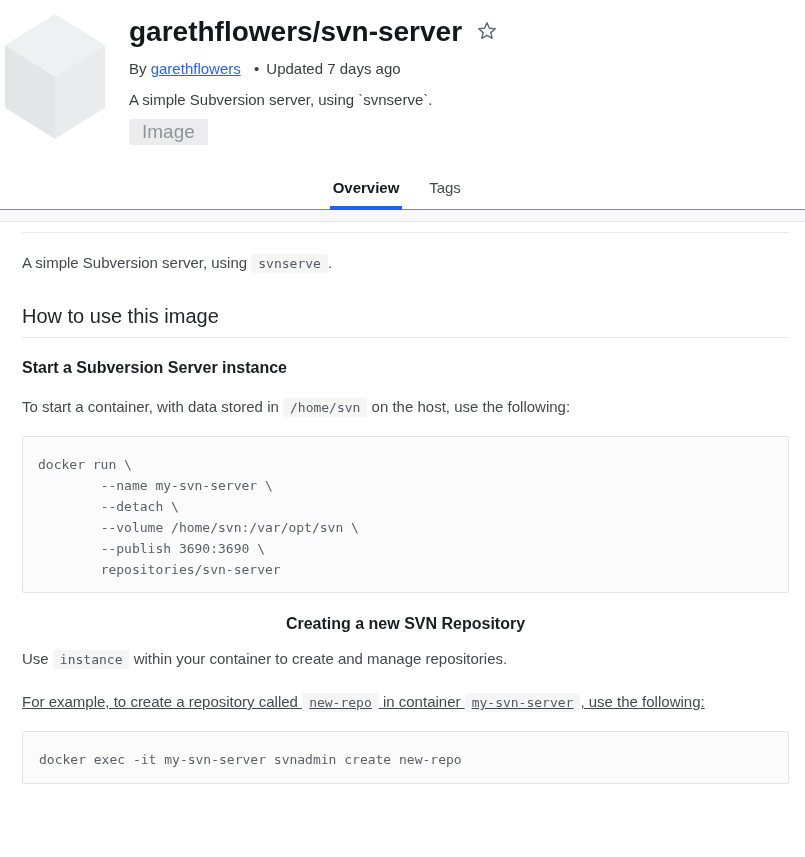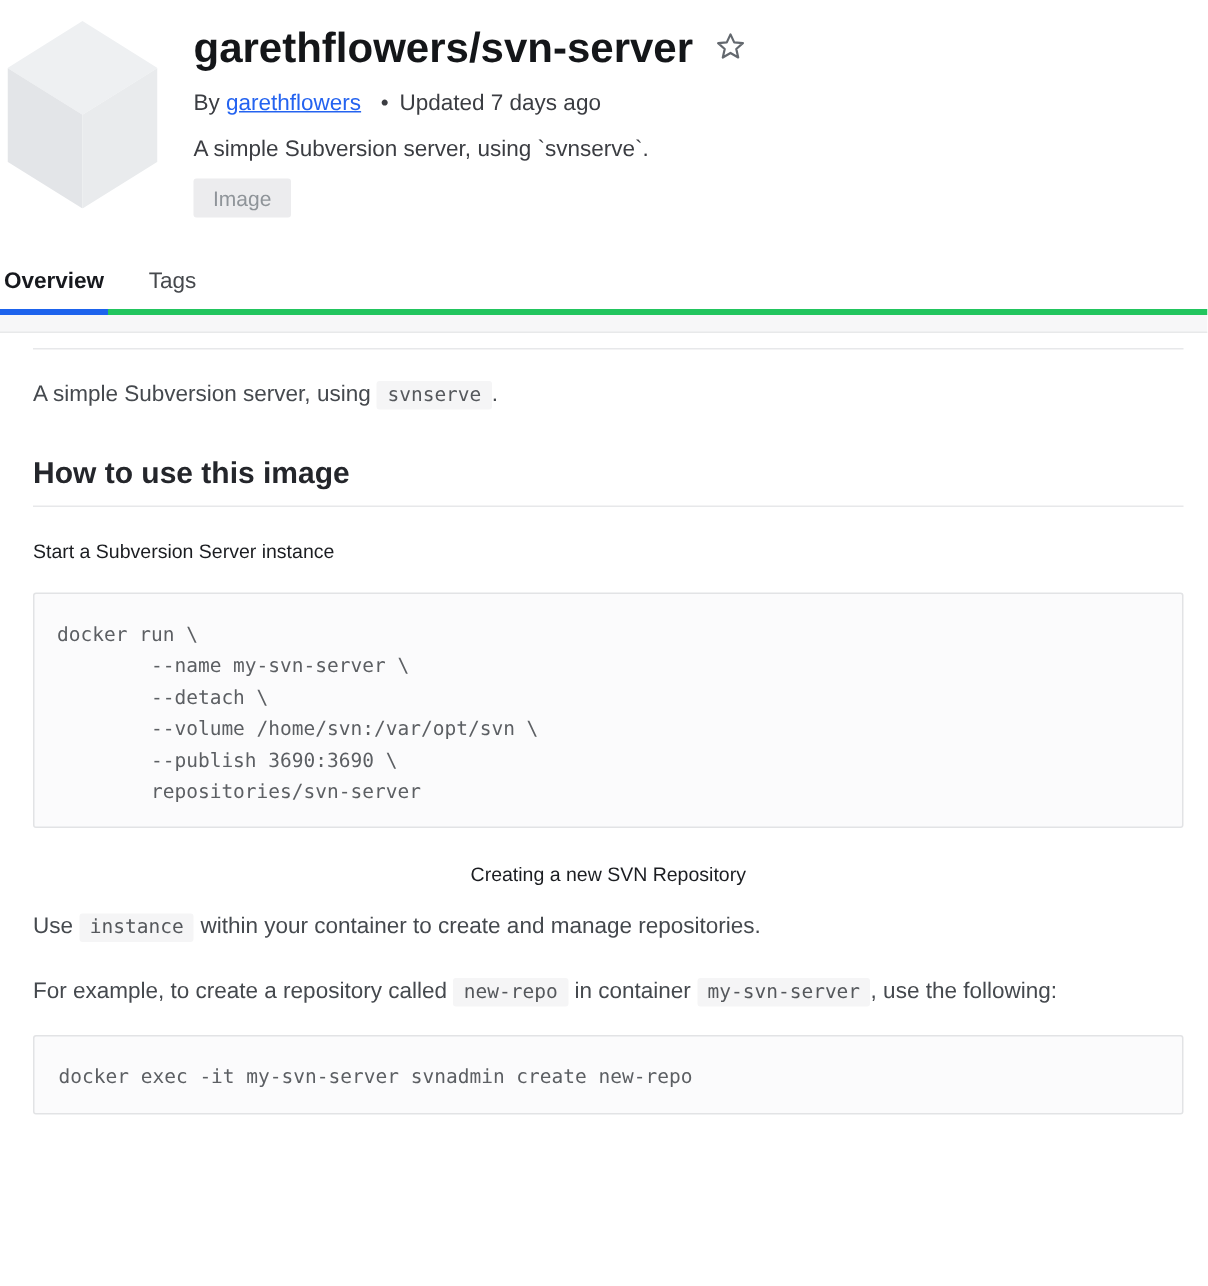--- a/index.html
+++ b/index.html
@@ -29,7 +29,7 @@
   .byline .sep{color:#3b3d42;margin:0 3px;}
   .repo-desc{margin-top:14px;font-size:15px;color:#3b3d42;}
   .badge{display:inline-block;margin-top:11px;background:#ececee;color:#8f9499;
-         font-size:14px;line-height:14px;padding:6px 13px;border-radius:2px;}
+         font-size:19px;line-height:14px;padding:6px 13px;border-radius:2px;}
   
   .tabbar{display:flex;border-bottom:4px solid #22c55e;height:42px;}
   .tab{font-size:15px;color:#46494d;text-align:center;padding-top:11px;height:42px;cursor:pointer;position:relative;}

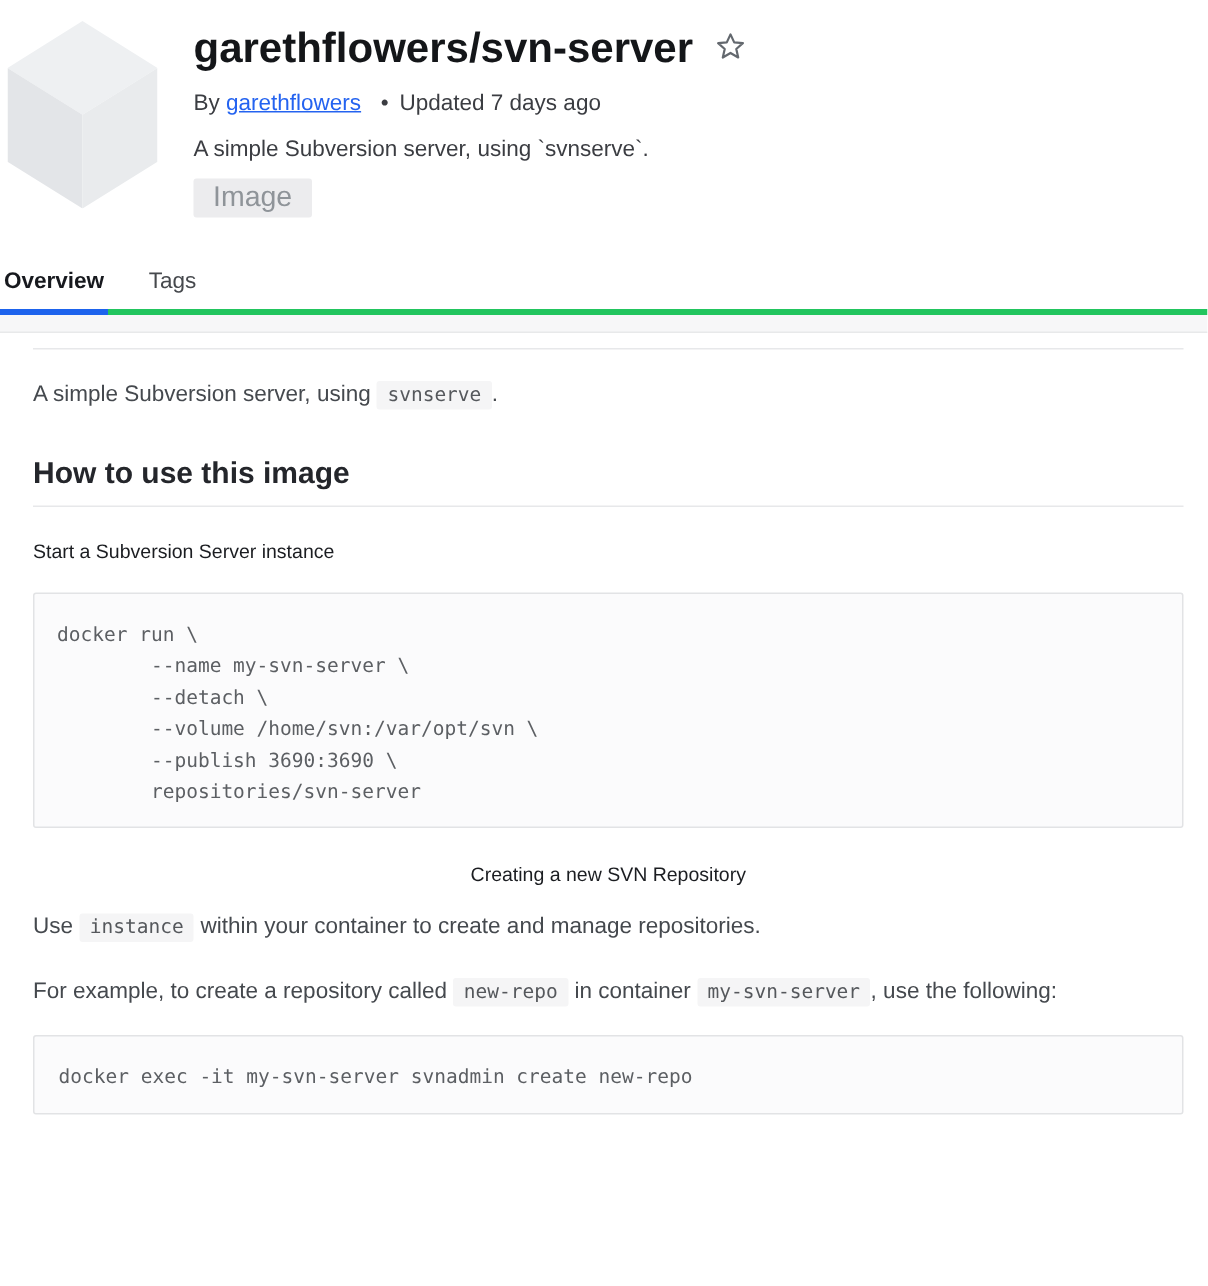--- a/index.html
+++ b/index.html
@@ -31,7 +31,7 @@
   .badge{display:inline-block;margin-top:11px;background:#ececee;color:#8f9499;
          font-size:19px;line-height:14px;padding:6px 13px;border-radius:2px;}
   
-  .tabbar{display:flex;border-bottom:4px solid #22c55e;height:42px;}
+  .tabbar{display:flex;border-bottom:1px solid #22c55e;height:42px;justify-content:center;}
   .tab{font-size:15px;color:#46494d;text-align:center;padding-top:11px;height:42px;cursor:pointer;position:relative;}
   .tab.tab-overview{width:72px;}
   .tab.tab-tags{width:60px;margin-left:13px;}

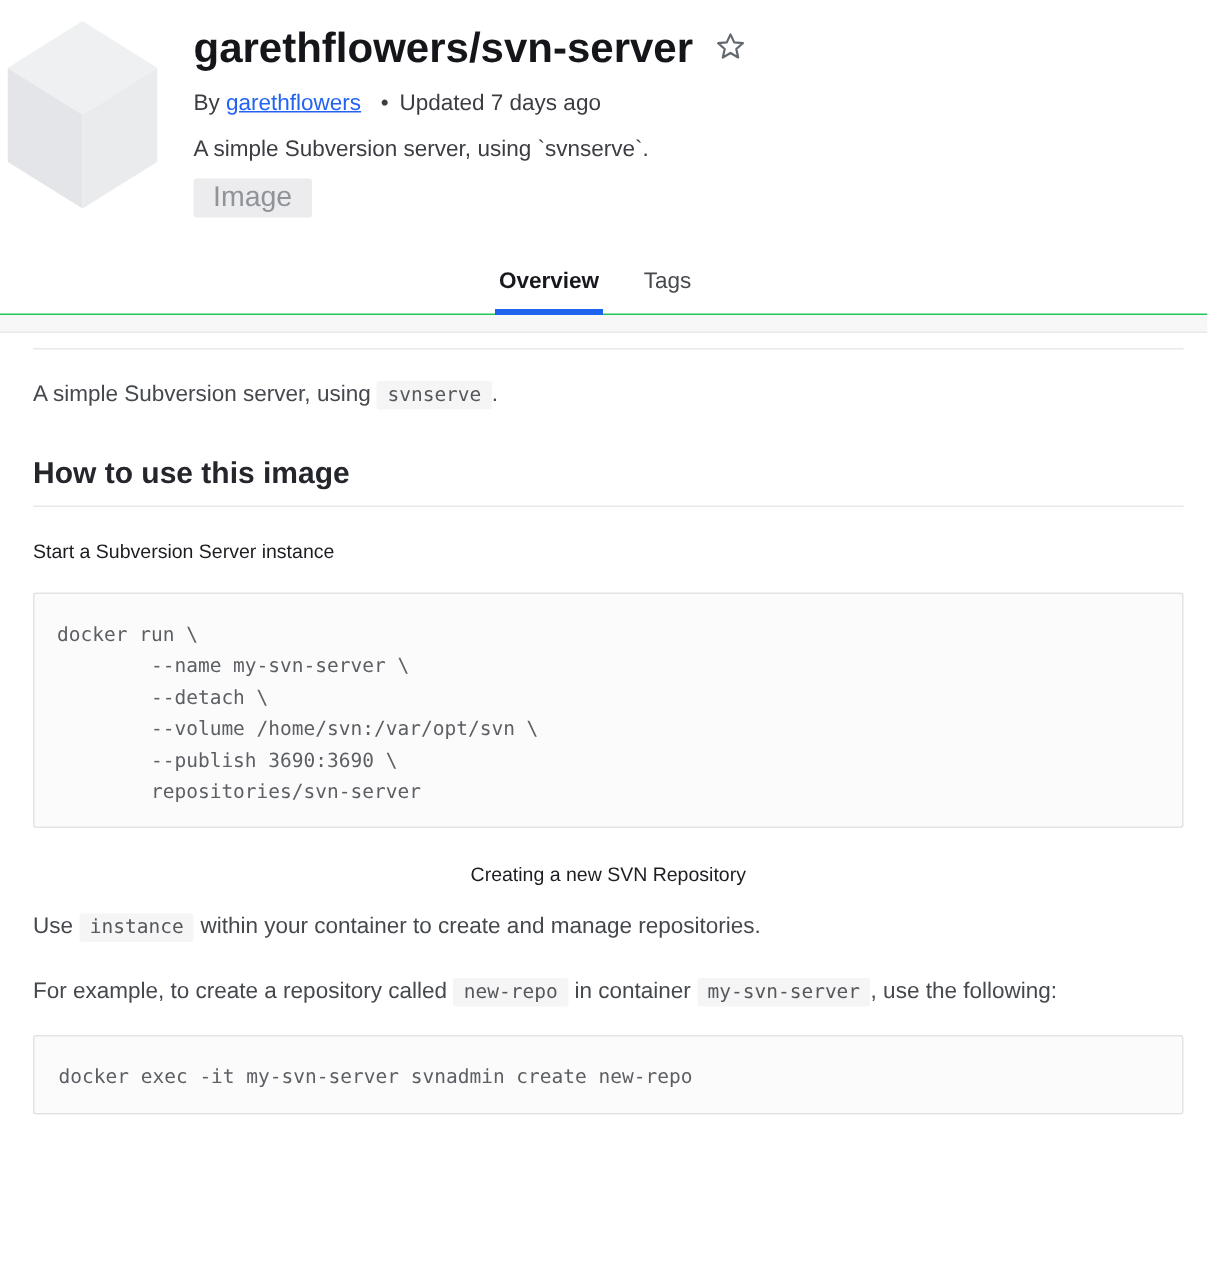--- a/index.html
+++ b/index.html
@@ -47,7 +47,7 @@
   .para.p-start{margin-top:20px;}
   .para.p-use{margin-top:16px;}
   .para.p-example{margin-top:22px;}
-  .h2{font-size:20px;line-height:25px;font-weight:bold;color:#24262b;margin:30px 0 0;}
+  .h2{font-size:20px;line-height:25px;font-weight:normal;color:#24262b;margin:30px 0 0;}
   .h3{font-size:13px;line-height:19px;font-weight:normal;color:#1b1d21;margin:20px 0 0;}
   .h3.h3-repo{margin-top:21px;text-align:center;}
   code.chip{

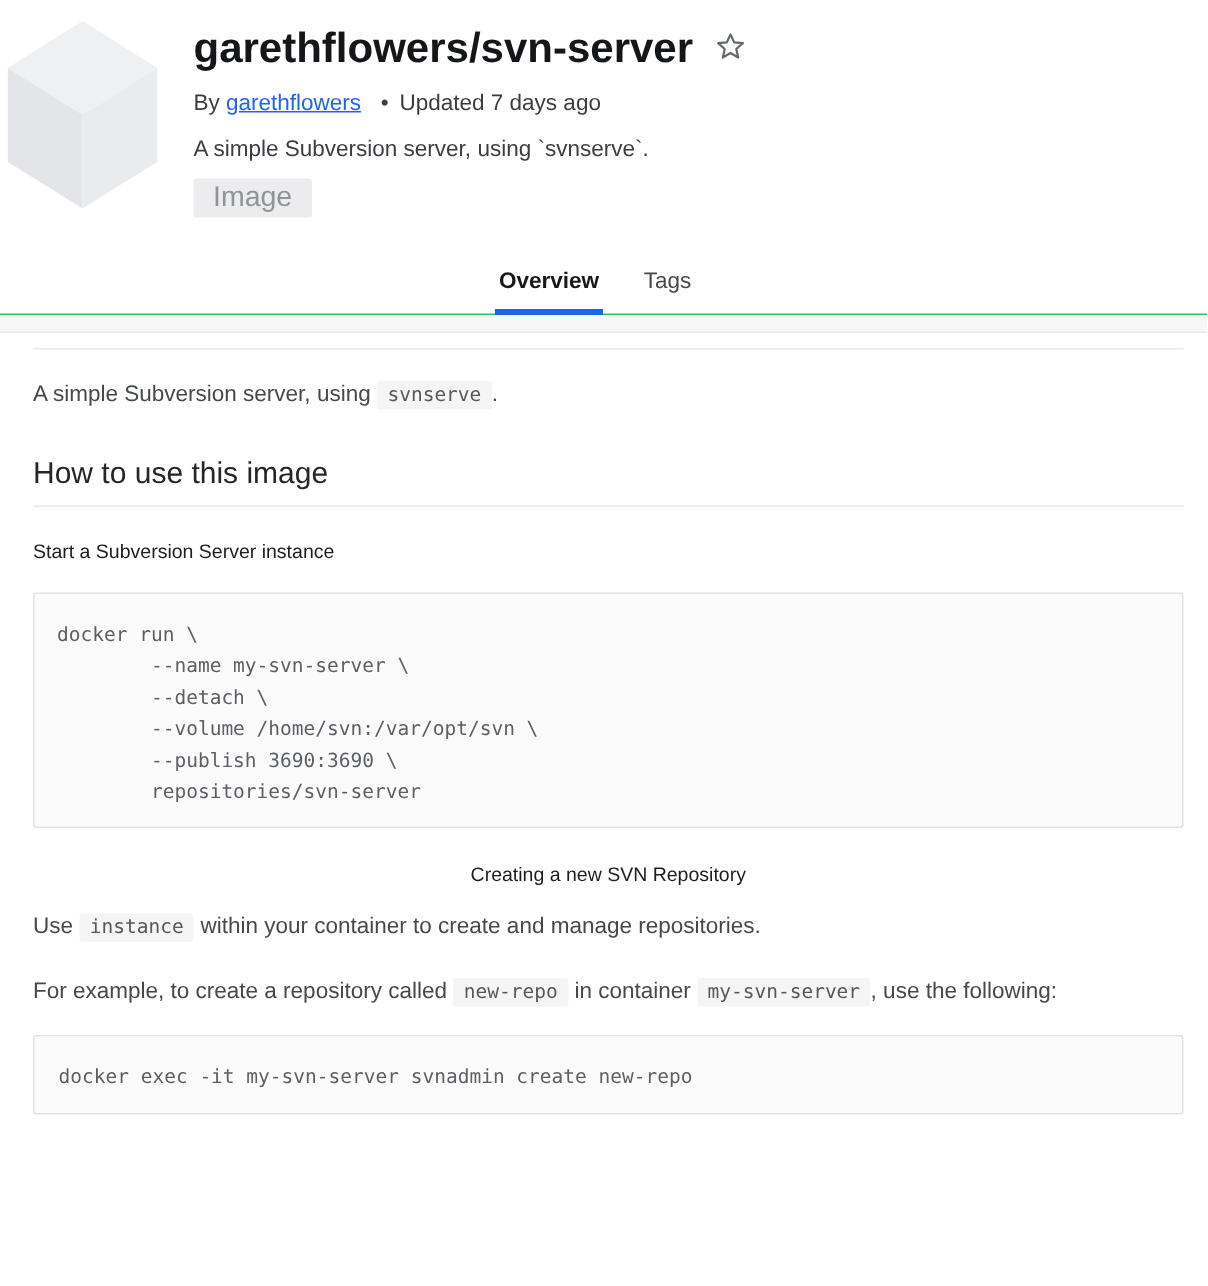--- a/index.html
+++ b/index.html
@@ -48,7 +48,7 @@
   .para.p-use{margin-top:16px;}
   .para.p-example{margin-top:22px;}
   .h2{font-size:20px;line-height:25px;font-weight:normal;color:#24262b;margin:30px 0 0;}
-  .h3{font-size:13px;line-height:19px;font-weight:normal;color:#1b1d21;margin:20px 0 0;}
+  .h3{font-size:16px;line-height:19px;font-weight:bold;color:#1b1d21;margin:20px 0 0;}
   .h3.h3-repo{margin-top:21px;text-align:center;}
   code.chip{
     font-family:"DejaVu Sans Mono","Liberation Mono",monospace;

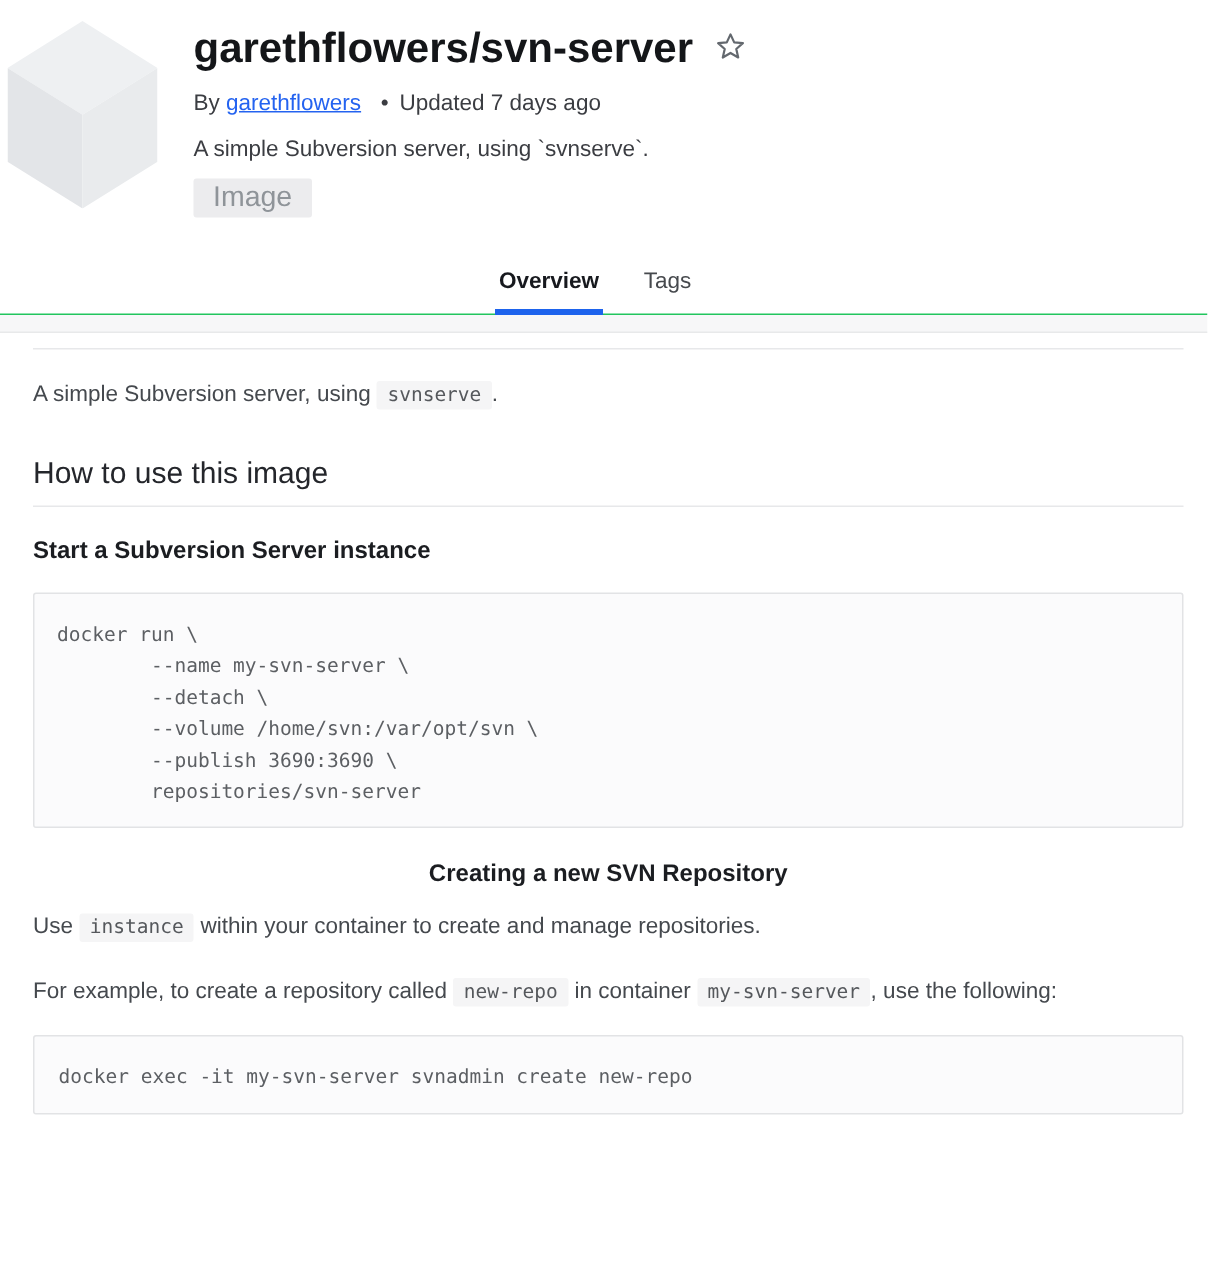--- a/index.html
+++ b/index.html
@@ -104,6 +104,7 @@
   <hr class="divider after-h2">
 
   <h3 class="h3">Start a Subversion Server instance</h3>
+  <p class="para p-start"><span>To start a container, with data stored in </span><code class="chip">/home/svn</code><span> on the host, use the following:</span></p>
   <div class="codeblock">docker run \
 	--name my-svn-server \
 	--detach \

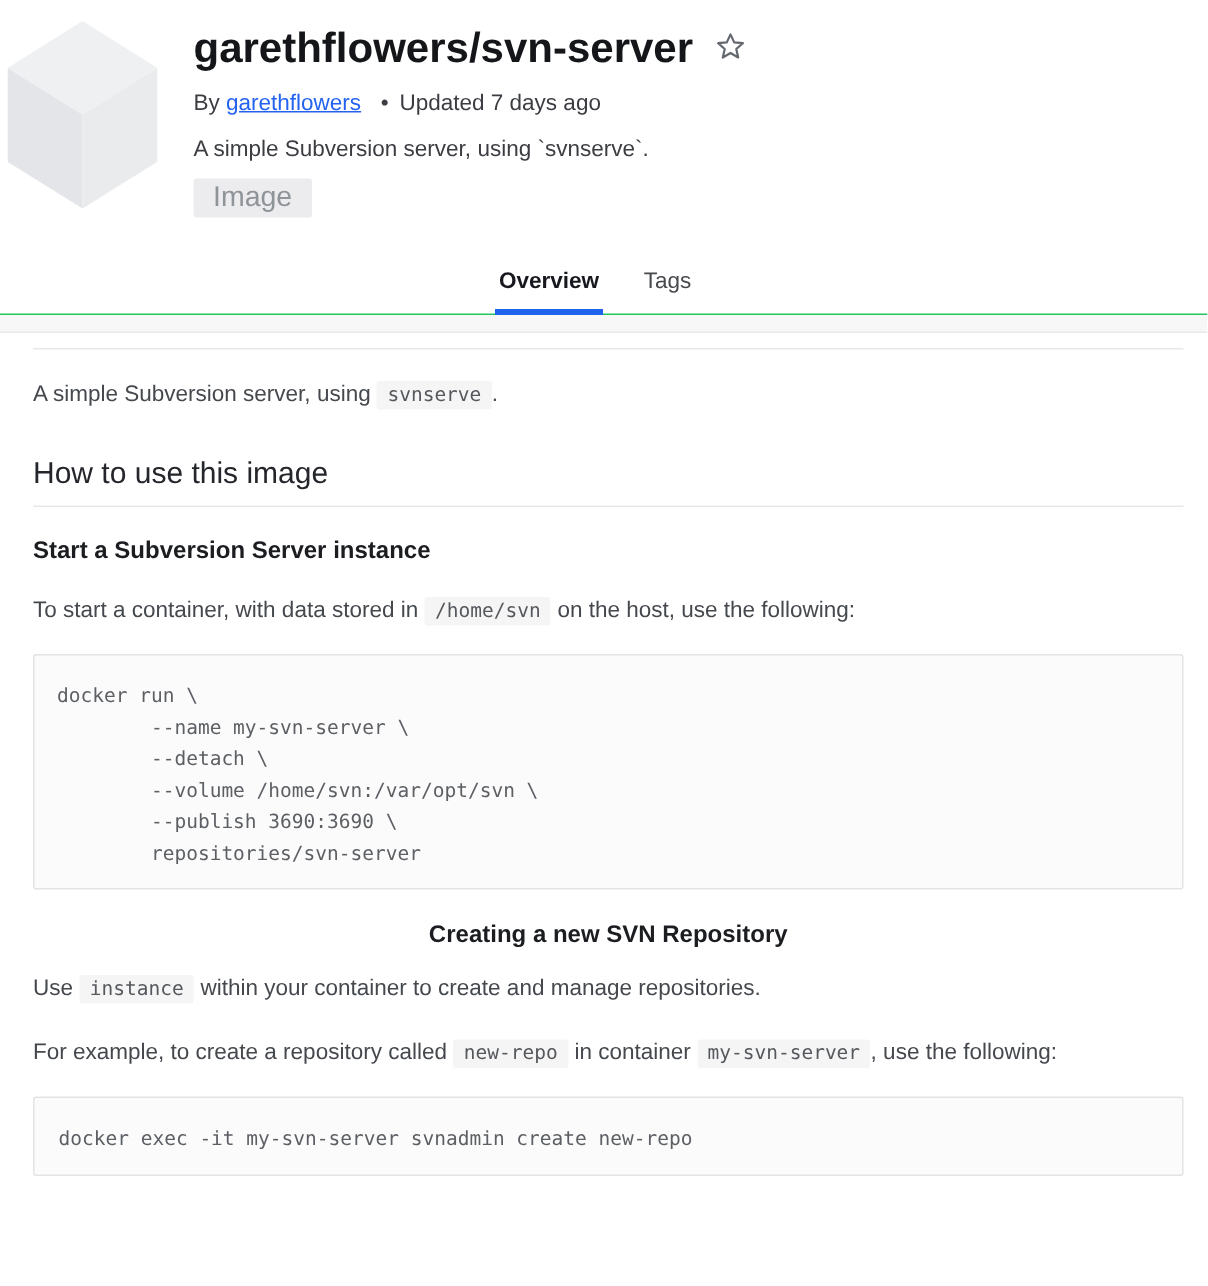--- a/index.html
+++ b/index.html
@@ -46,7 +46,7 @@
   .para{font-size:15px;line-height:20px;color:var(--text-body);margin:20px 0 0;}
   .para.p-start{margin-top:20px;}
   .para.p-use{margin-top:16px;}
-  .para.p-example{margin-top:22px;}
+  .para.p-example{margin-top:22px;text-decoration:underline;}
   .h2{font-size:20px;line-height:25px;font-weight:normal;color:#24262b;margin:30px 0 0;}
   .h3{font-size:16px;line-height:19px;font-weight:bold;color:#1b1d21;margin:20px 0 0;}
   .h3.h3-repo{margin-top:21px;text-align:center;}

